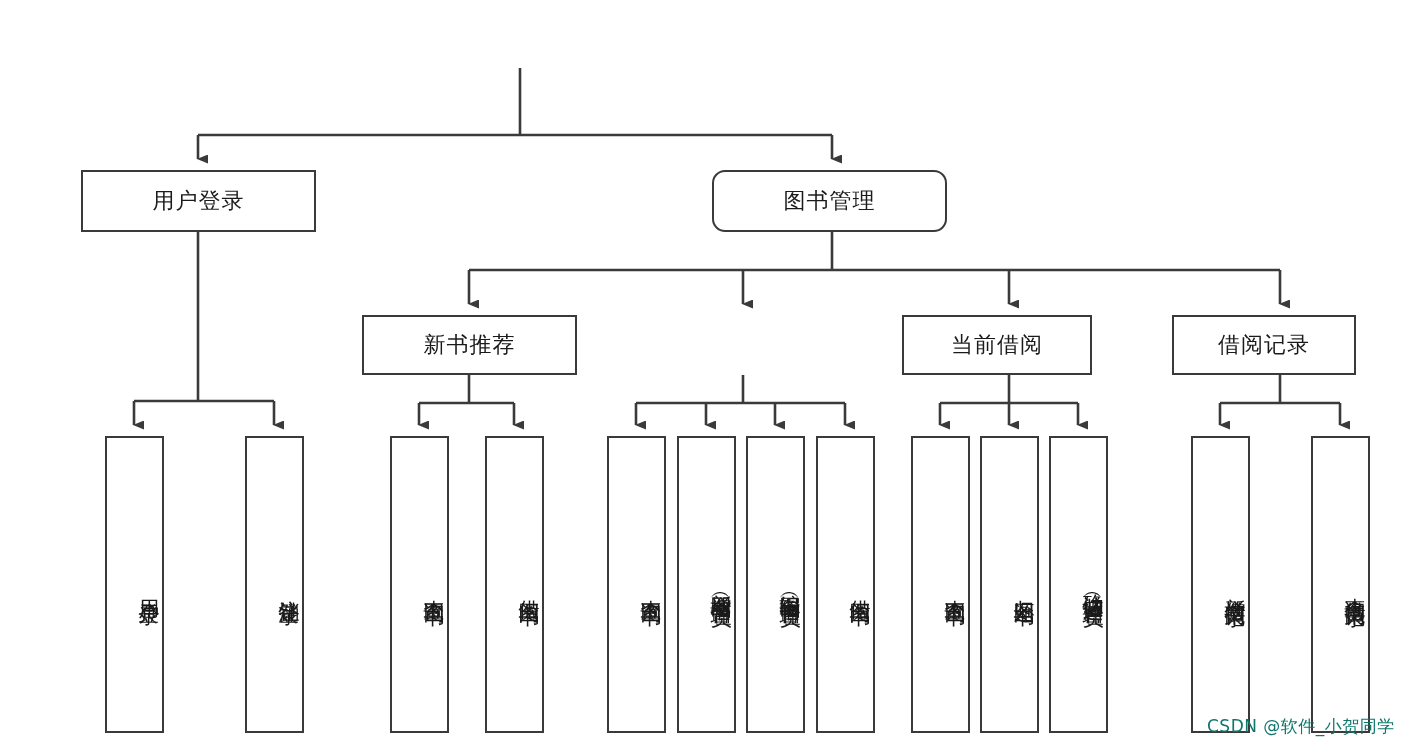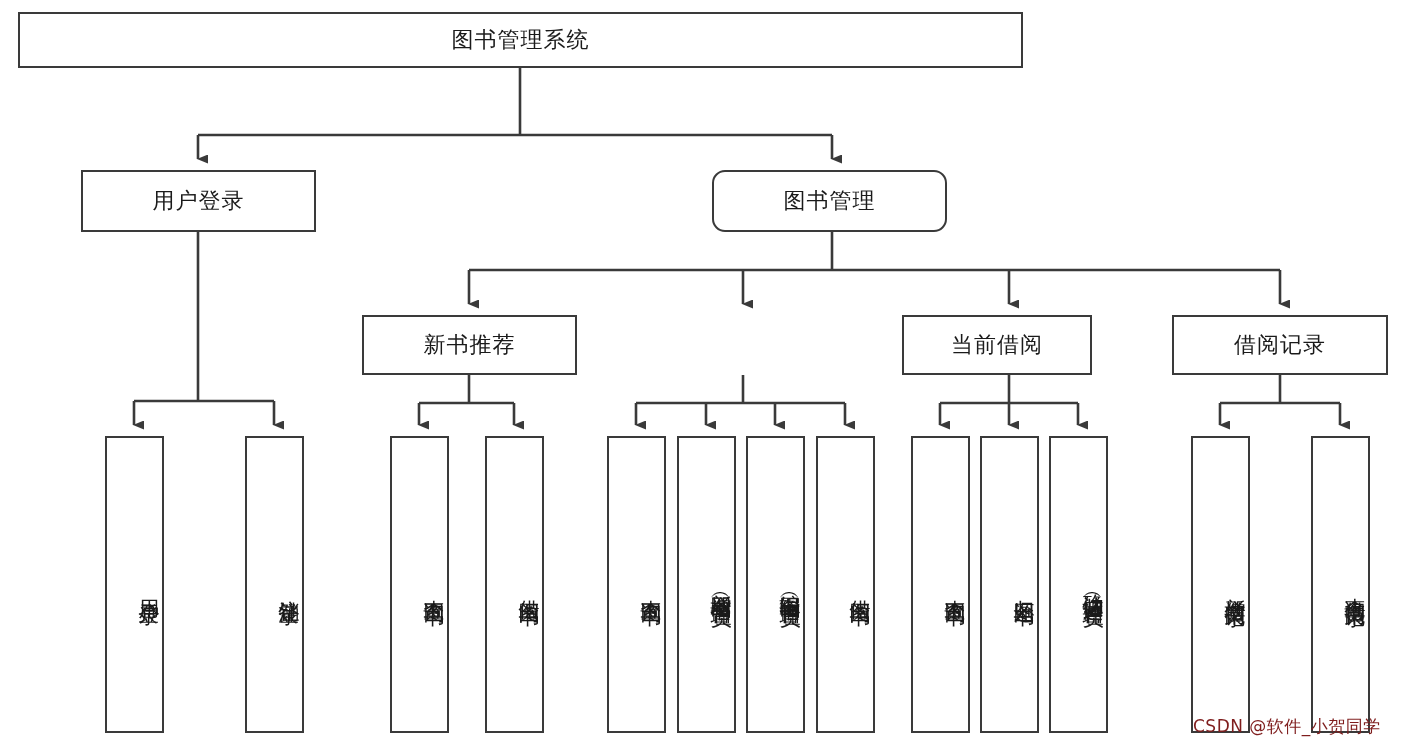--- a/index.html
+++ b/index.html
@@ -123,7 +123,6 @@
     </g>
   </svg>
 
-  <div class="node node-h" style="left:18px; top:12px; width:1005px; height:56px;">图书管理系统</div>
 
   <div class="node node-h" style="left:81px; top:170px; width:235px; height:62px;">用户登录</div>
   <div class="node node-h" style="left:712px; top:170px; width:235px; height:62px;border-radius:13px;">图书管理</div>

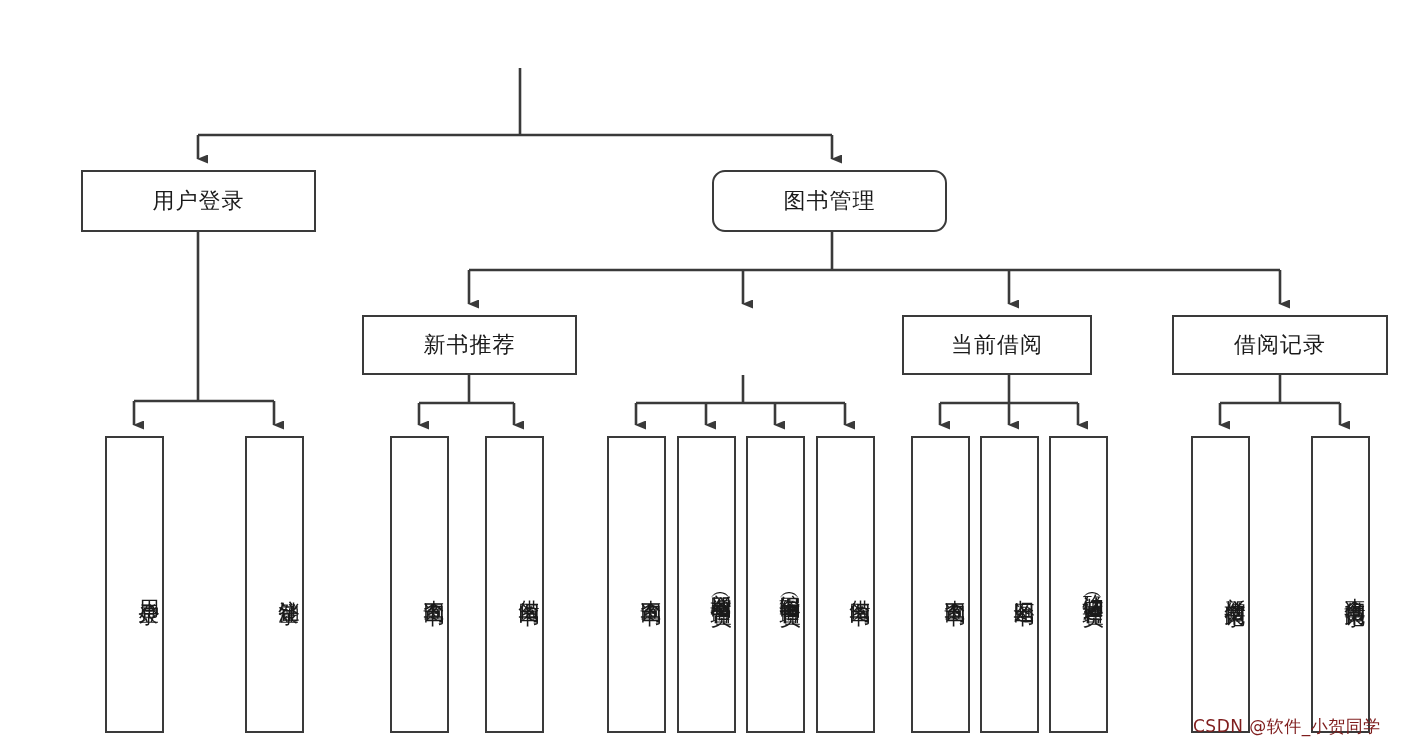--- a/index.html
+++ b/index.html
@@ -129,7 +129,7 @@
 
   <div class="node node-h" style="left:362px; top:315px; width:215px; height:60px;">新书推荐</div>
   <div class="node node-h" style="left:902px; top:315px; width:190px; height:60px;">当前借阅</div>
-  <div class="node node-h" style="left:1172px; top:315px; width:216px; height:60px;">借阅记录</div>
+  <div class="node node-h" style="left:1172px; top:315px; width:184px; height:60px;">借阅记录</div>
 
   <div class="node node-v" style="left:105px; top:436px; width:59px; height:297px;">用户登录</div>
   <div class="node node-v" style="left:245px; top:436px; width:59px; height:297px;">注销登录</div>

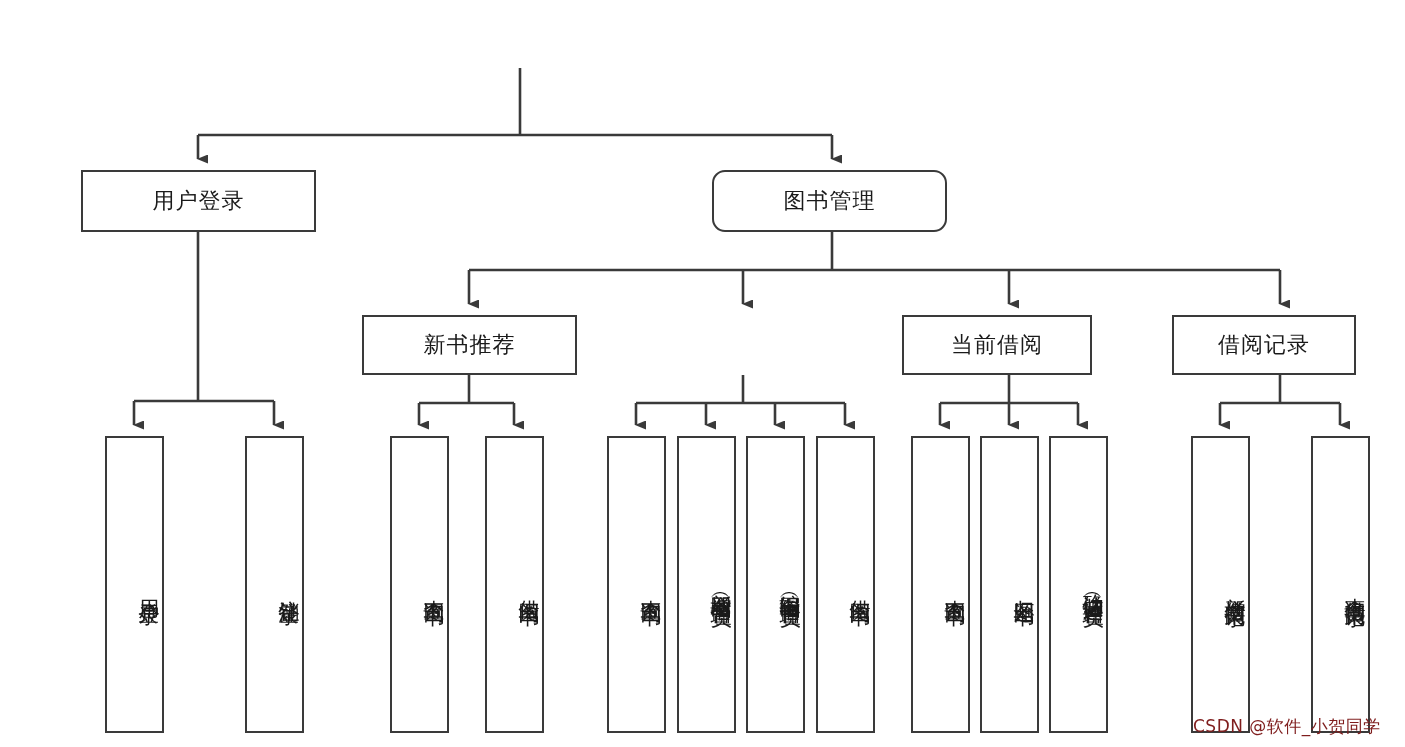--- a/index.html
+++ b/index.html
@@ -61,11 +61,12 @@
   .watermark {
     position: absolute;
     font-size: 17px;
-    color: #7f1d1d;
+    color: #0f766e;
     letter-spacing: 0.5px;
     z-index: 5;
     white-space: nowrap;
     font-family: "DejaVu Sans", "Liberation Sans", sans-serif;
+    padding-left: 14px;
   }
 </style>
 </head>

